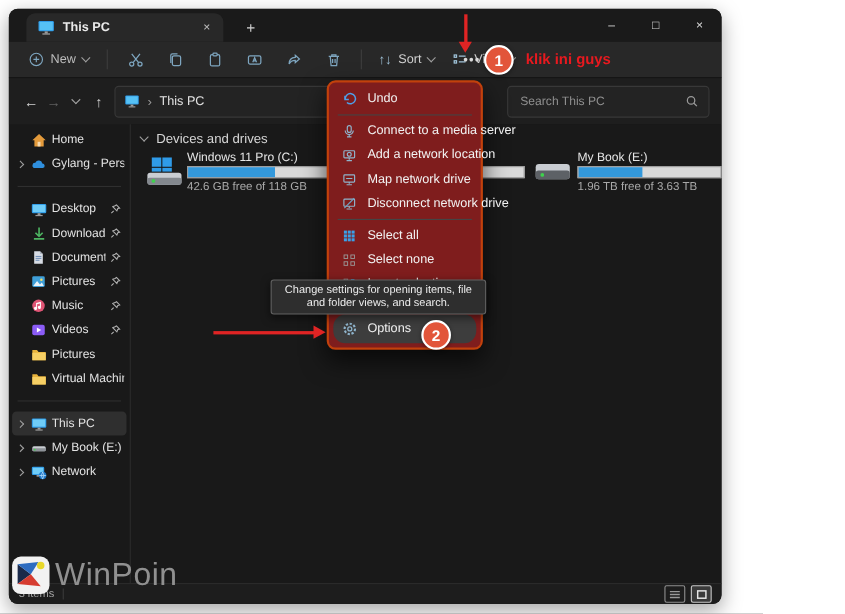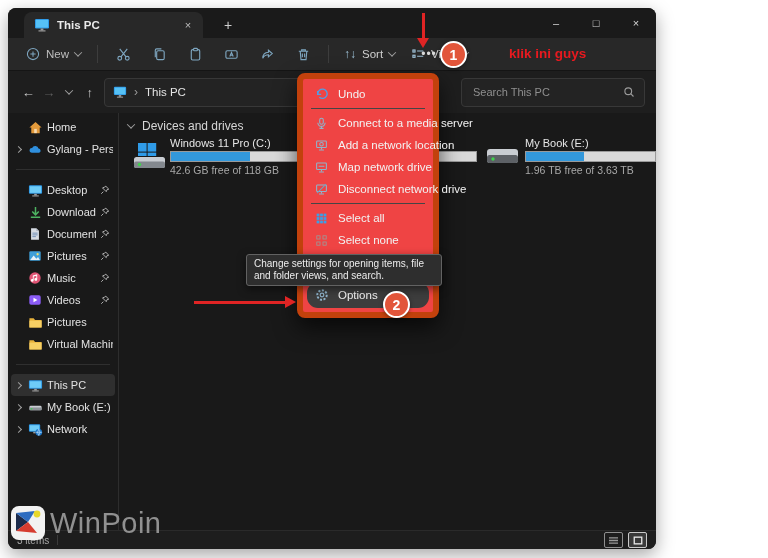--- a/index.html
+++ b/index.html
@@ -90,7 +90,7 @@
              box-shadow:0 1px 4px rgba(0,0,0,.4);}
   .c1{left:440px;top:41px;}
   .c2{left:383px;top:291px;}
-  .anntext{left:478px;top:46px;color:#e8191f;font-weight:bold;font-size:13.5px;margin-left:31px;}
+  .anntext{left:478px;top:46px;color:#e8191f;font-weight:bold;font-size:13.5px;}
   
   .watermark{position:absolute;left:10px;top:505px;display:flex;align-items:center;gap:4px;z-index:20;}
   .wm-text{font-size:29px;color:#909090;letter-spacing:.5px;}

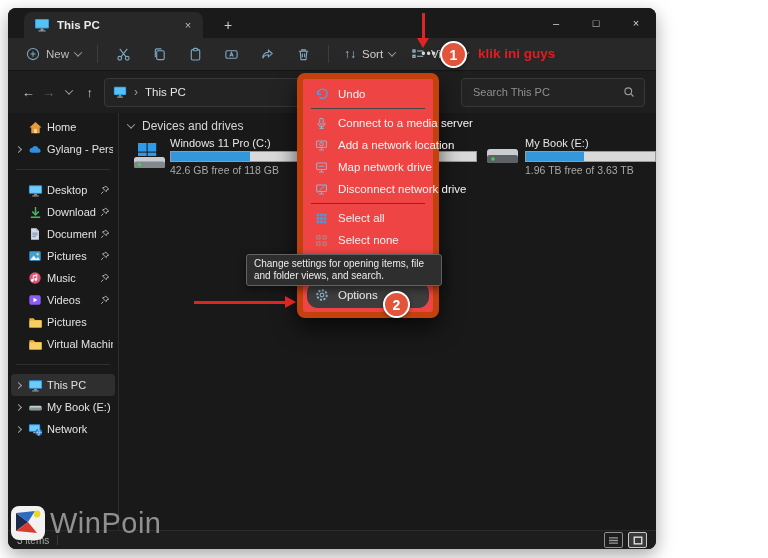--- a/index.html
+++ b/index.html
@@ -67,7 +67,7 @@
   .vtb{width:17px;height:14px;border:1px solid #8f8f8f;border-radius:2px;display:flex;align-items:center;justify-content:center;}
   .vtb.on{border-color:#c9c9c9;background:#3a3a3a;}
   
-  .menu{position:absolute;left:297px;top:73px;width:142px;height:245px;background:#ef4444;border:6px solid #c2410c;
+  .menu{position:absolute;left:297px;top:73px;width:142px;height:245px;background:#7f1d1d;border:2px solid #c2410c;
         border-radius:8px;box-shadow:0 10px 22px rgba(0,0,0,.65);z-index:30;box-sizing:border-box;
         padding:4px;display:flex;flex-direction:column;}
   .mi{height:22px;border-radius:4px;display:flex;align-items:center;gap:9px;padding:0 7px;flex:0 0 auto;}

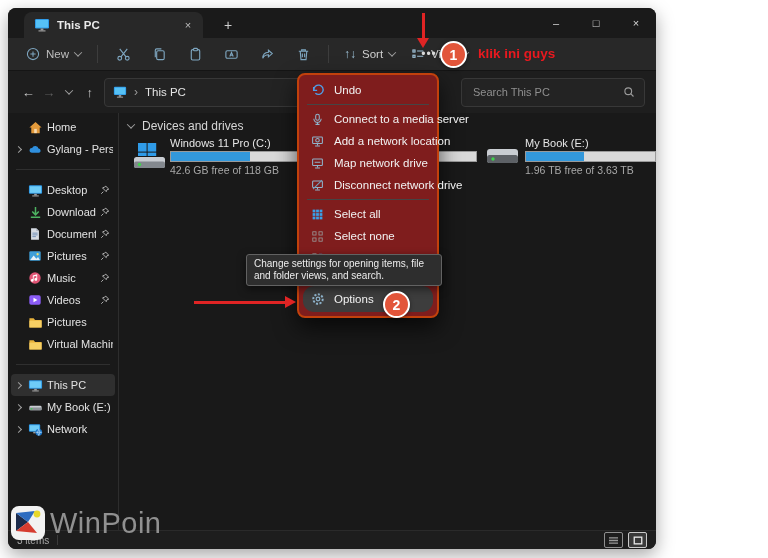--- a/index.html
+++ b/index.html
@@ -78,7 +78,7 @@
   
   .tooltip{position:absolute;left:246px;top:254px;width:196px;background:#2e2e2e;border:1px solid #626262;
            border-radius:3px;padding:3px 7px;box-sizing:border-box;z-index:40;
-           font-size:10px;line-height:12px;color:#ececec;box-shadow:0 3px 8px rgba(0,0,0,.5);}
+           font-size:10px;line-height:12px;color:#ececec;box-shadow:0 3px 8px rgba(0,0,0,.5);text-align:center;}
   
   .ann{z-index:50;position:absolute;}
   .arrow1-line{left:422px;top:13px;width:3px;height:26px;background:#e02424;}

